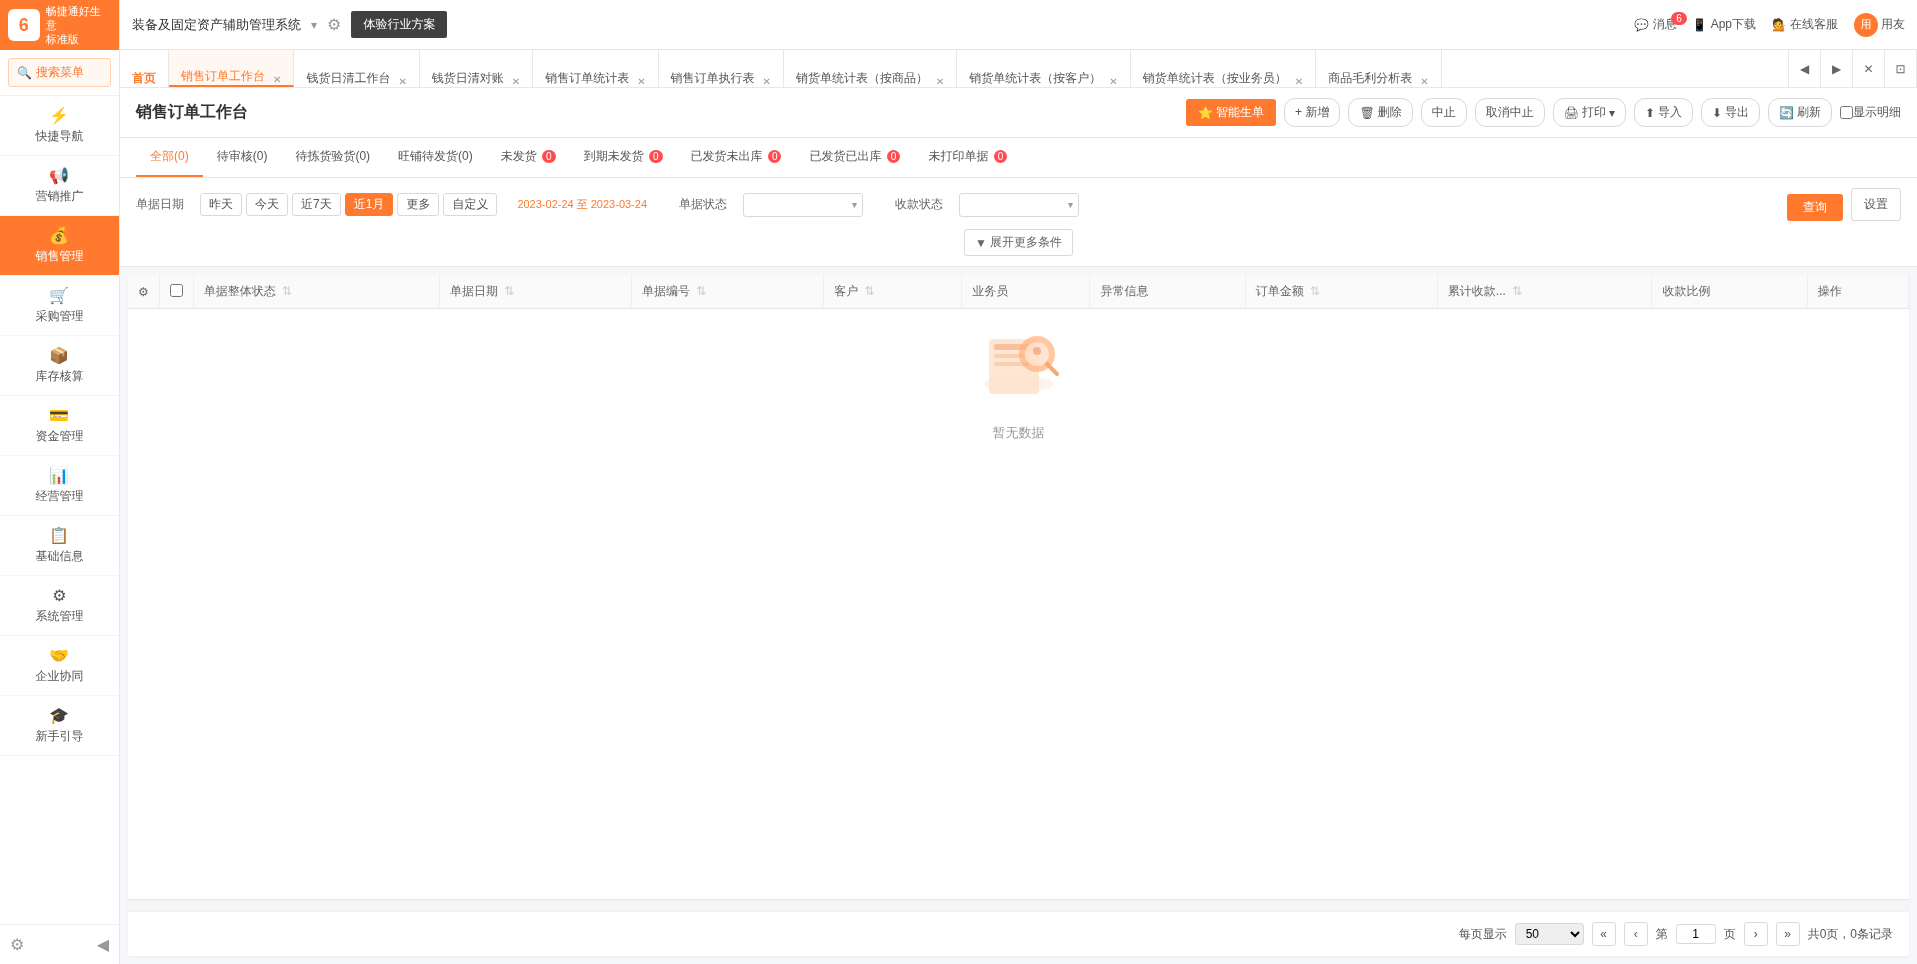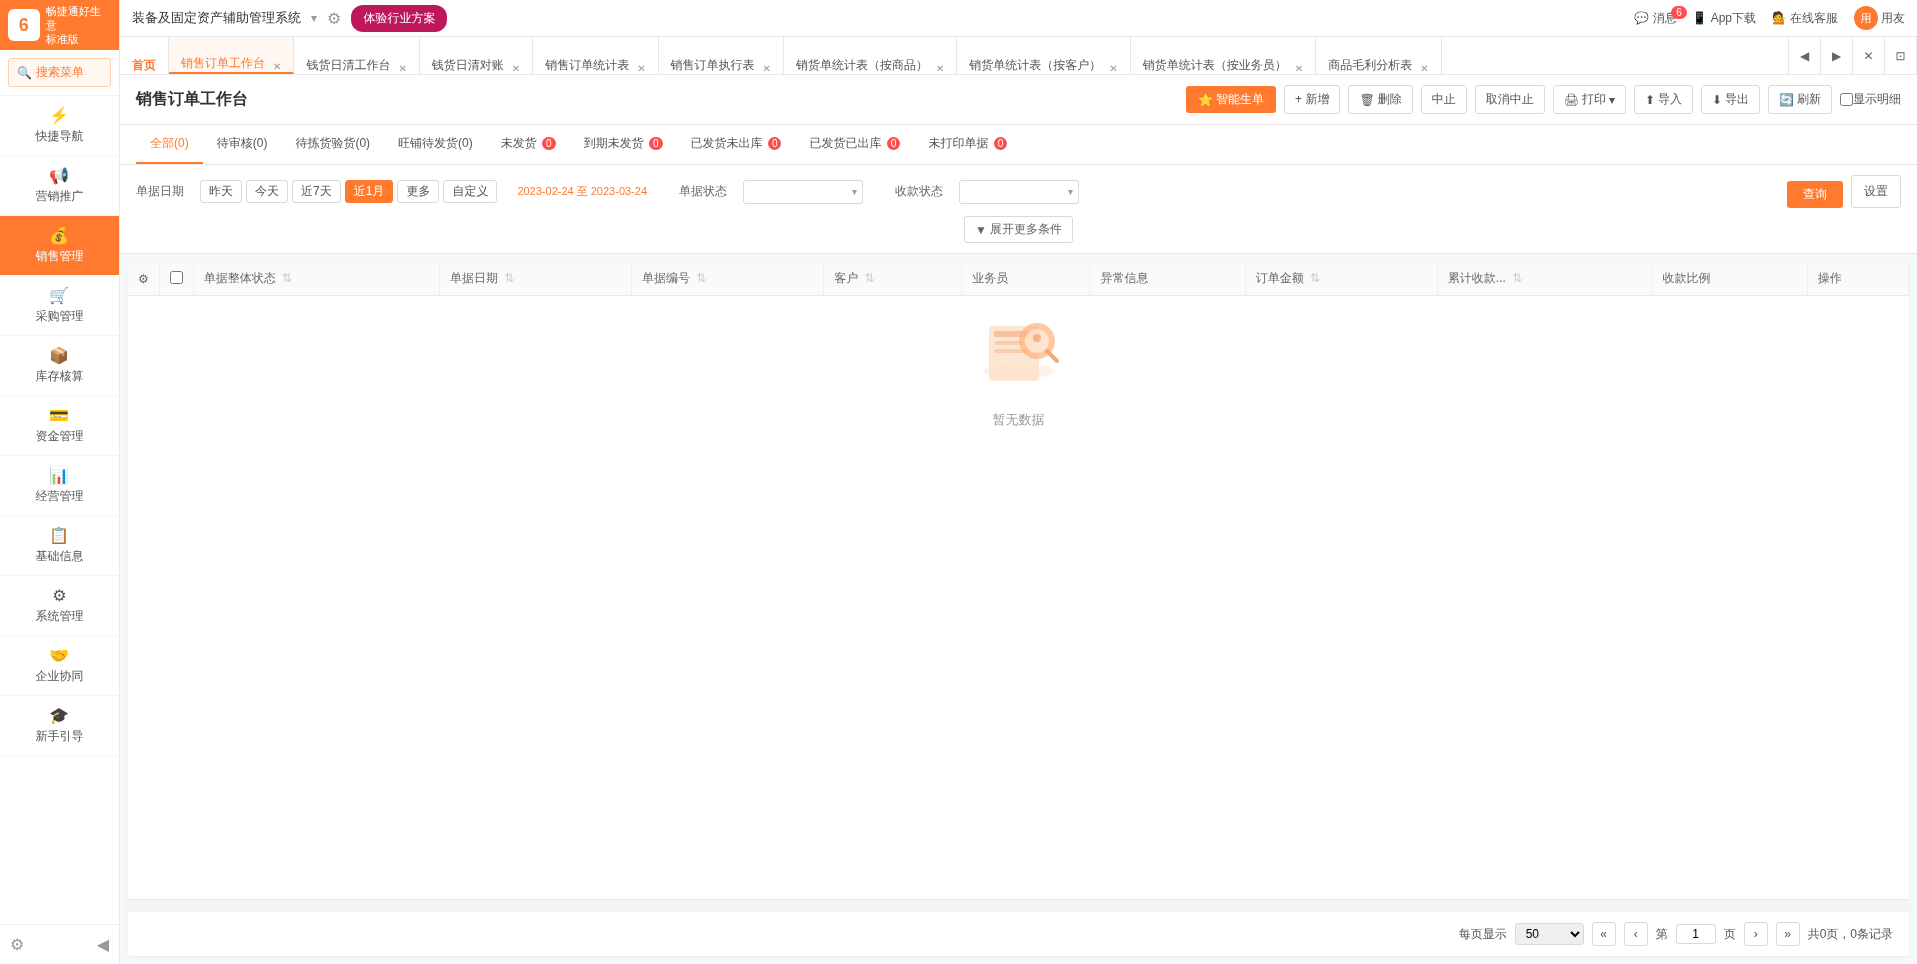--- a/index.html
+++ b/index.html
@@ -22,7 +22,7 @@
     .main { flex: 1; display: flex; flex-direction: column; overflow: hidden; }
 
     
-    .top-header { height: 37px; background: #fff; border-bottom: 1px solid #e8e8e8; display: flex; align-items: center; padding: 9px 12px; gap: 10px; }
+    .top-header { height: 50px; background: #fff; border-bottom: 1px solid #e8e8e8; display: flex; align-items: center; padding: 9px 12px; gap: 10px; }
     .system-title { font-size: 13px; color: #333; }
     .header-dropdown { color: #999; cursor: pointer; }
     .header-gear { color: #999; cursor: pointer; font-size: 16px; }

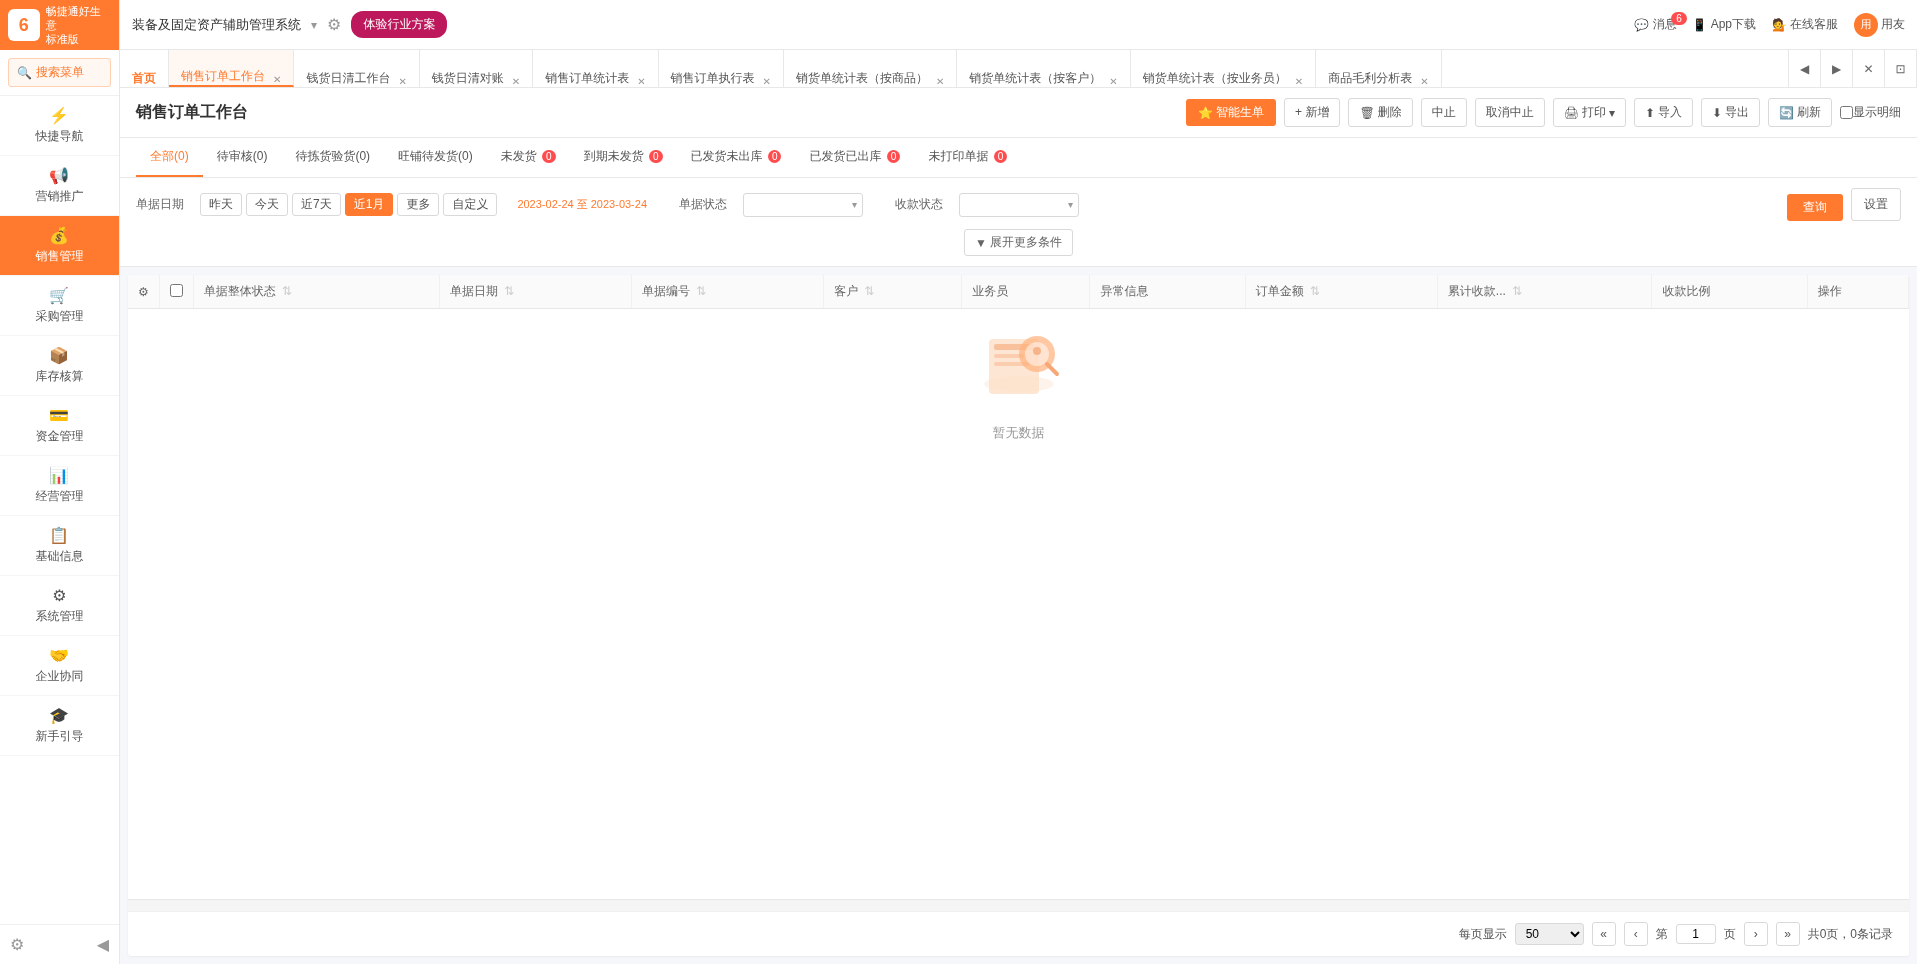--- a/index.html
+++ b/index.html
@@ -26,7 +26,7 @@
     .system-title { font-size: 13px; color: #333; }
     .header-dropdown { color: #999; cursor: pointer; }
     .header-gear { color: #999; cursor: pointer; font-size: 16px; }
-    .industry-btn { background: #be185d; color: #fff; border: none; border-radius: 12px; padding: 5px 12px; cursor: pointer; font-size: 12px; }
+    .industry-btn { background: #404040; color: #fff; border: none; border-radius: 2px; padding: 5px 12px; cursor: pointer; font-size: 12px; }
     .header-right { margin-left: auto; display: flex; align-items: center; gap: 16px; color: #555; font-size: 12px; }
     .header-badge { position: relative; }
     .header-right-item { display: flex; align-items: center; gap: 3px; cursor: pointer; }

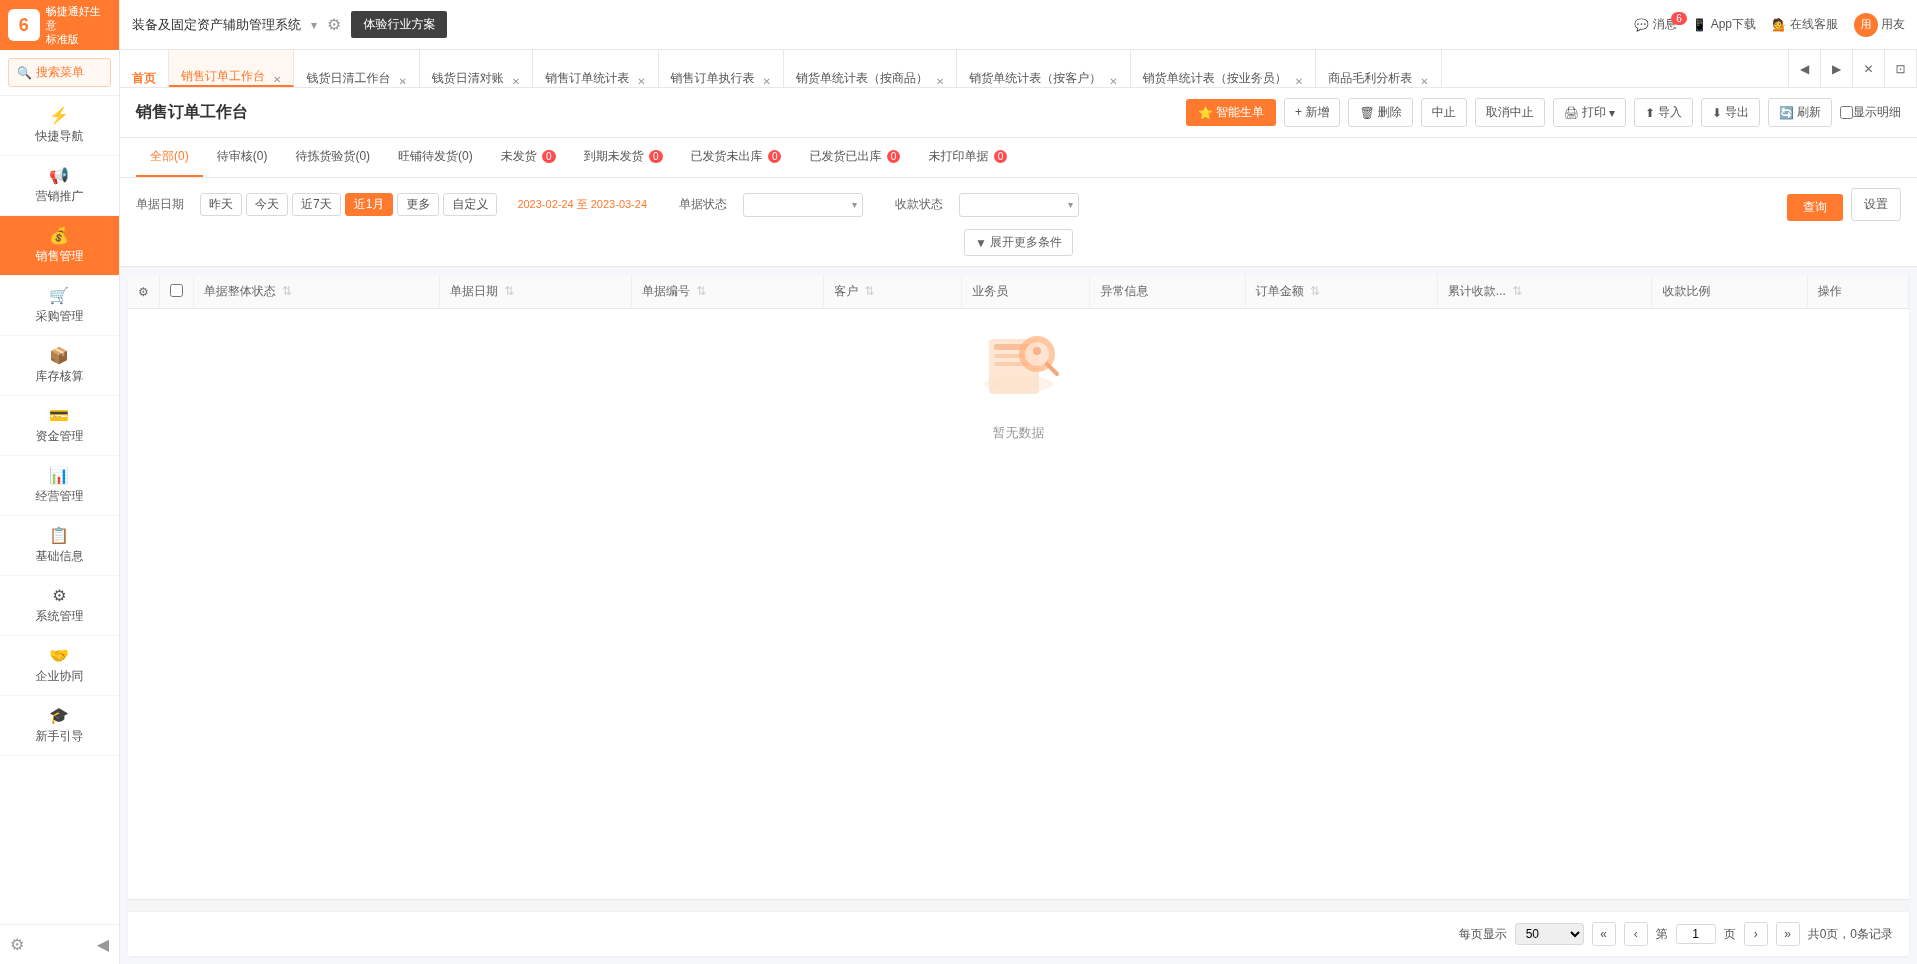--- a/index.html
+++ b/index.html
@@ -47,7 +47,7 @@
     .page-title { font-size: 16px; font-weight: bold; color: #333; }
     .page-actions { display: flex; gap: 8px; align-items: center; }
     .btn-smart { background: #ff7a2e; color: #fff; border: none; border-radius: 3px; padding: 5px 12px; cursor: pointer; font-size: 12px; display: flex; align-items: center; gap: 3px; }
-    .btn-outline { background: #fff; color: #555; border: 1px solid #d9d9d9; border-radius: 3px; padding: 5px 10px; cursor: pointer; font-size: 12px; display: flex; align-items: center; gap: 3px; }
+    .btn-outline { background: #fff; color: #555; border: 1px solid #d9d9d9; border-radius: 11px; padding: 5px 10px; cursor: pointer; font-size: 12px; display: flex; align-items: center; gap: 3px; }
 
     
     .sub-tabs { background: #fff; padding: 0 16px; border-bottom: 1px solid #e8e8e8; display: flex; gap: 0; }

